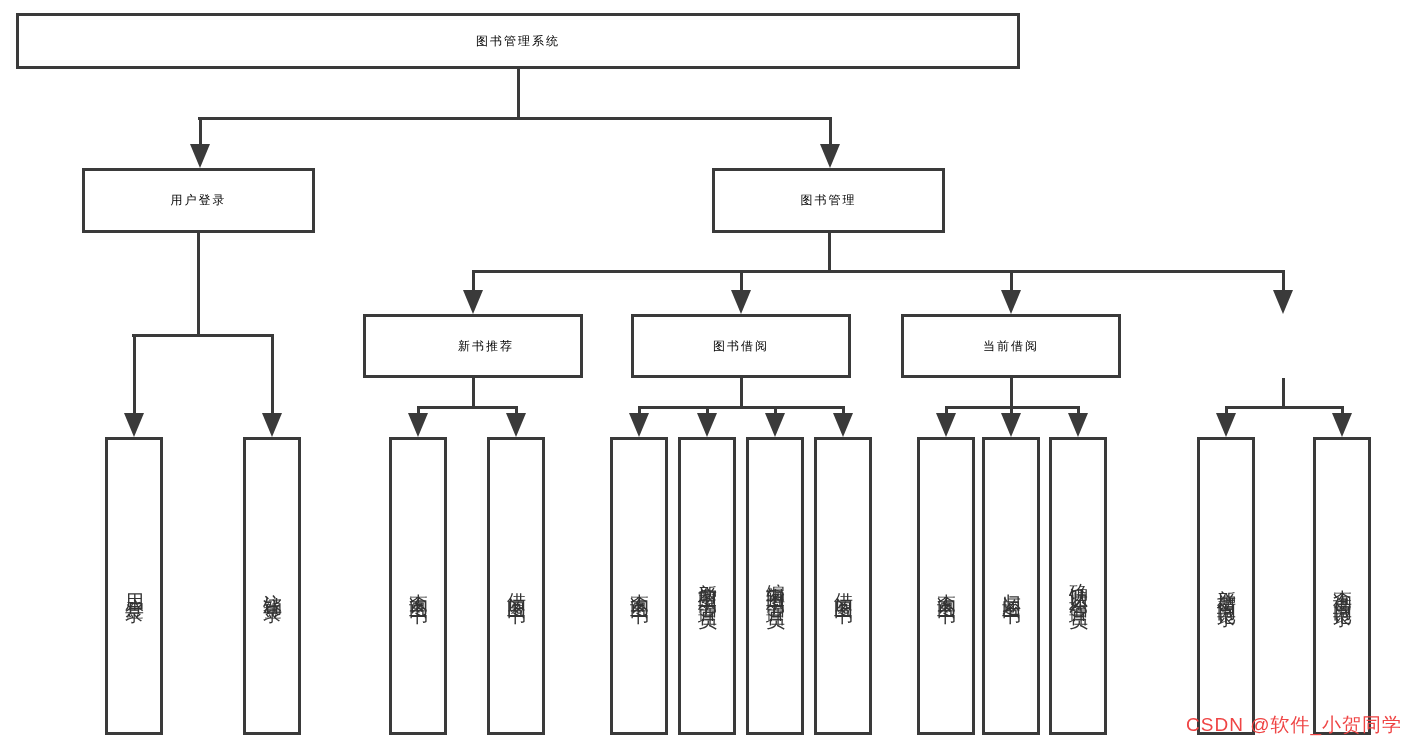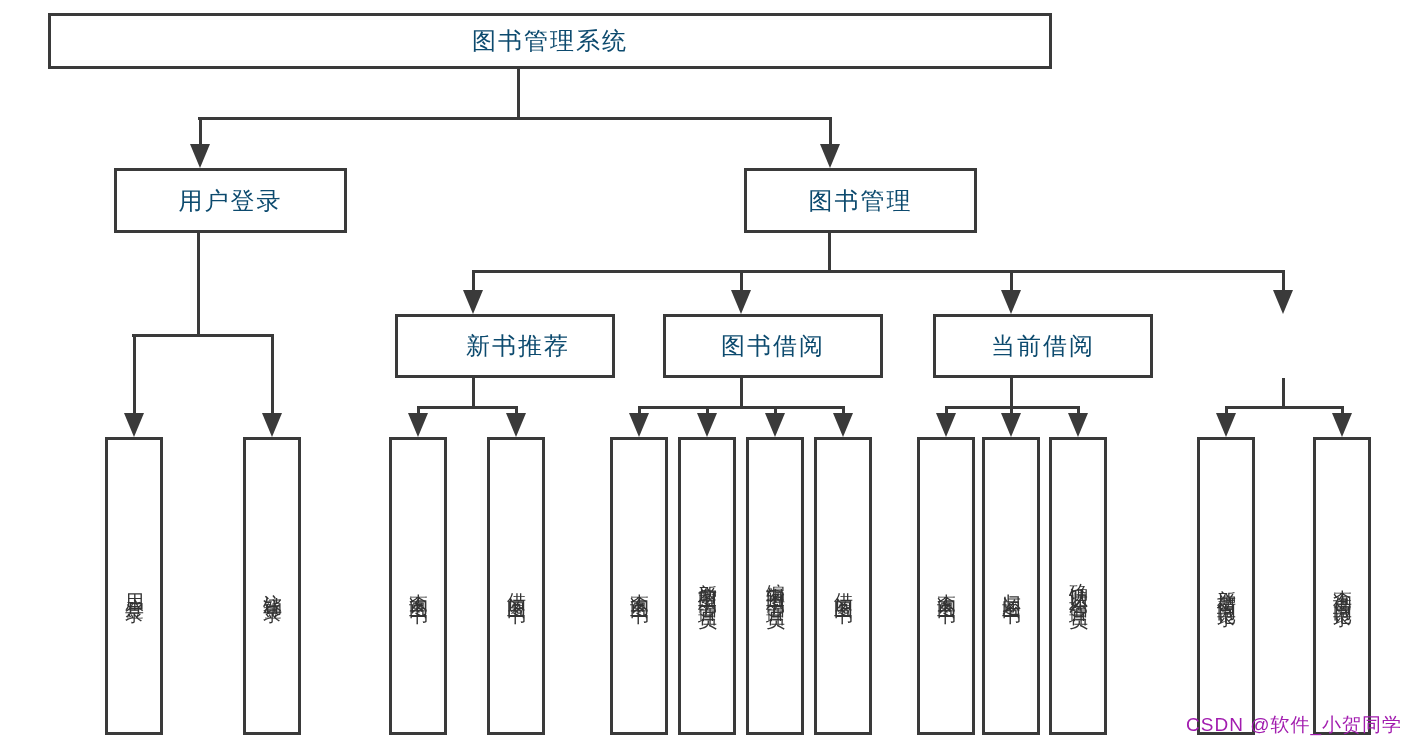--- a/index.html
+++ b/index.html
@@ -12,7 +12,7 @@
     position:absolute;box-sizing:border-box;border:3px solid #3a3a3a;
     background:#ffffff;display:flex;align-items:center;justify-content:center;
   }
-  .hbox{font-size:24px;color:#0c4a6e;letter-spacing:2px;margin-left:32px;}
+  .hbox{font-size:12px;color:#000000;letter-spacing:2px;}
   .root{left:16px;top:13px;width:1004px;height:56px;}
   .l2{width:233px;height:65px;top:168px;}
   .b-user{left:82px;}

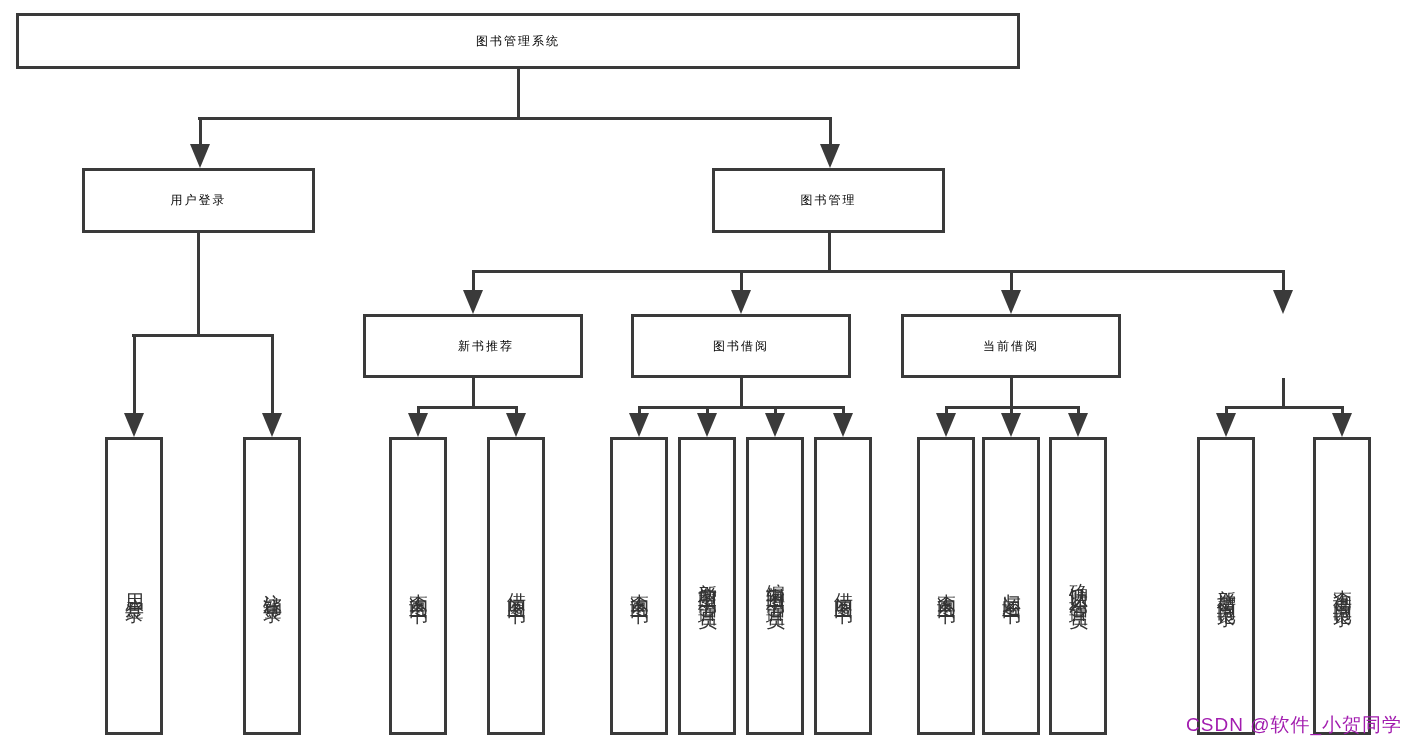--- a/index.html
+++ b/index.html
@@ -39,7 +39,7 @@
     border-right:10px solid transparent;border-top:24px solid #3a3a3a;
   }
   .watermark{
-    position:absolute;top:712px;right:3px;font-size:19px;color:#a21caf;
+    position:absolute;top:712px;right:3px;font-size:19px;color:#ef4444;
     letter-spacing:1px;z-index:5;
   }
 </style>

